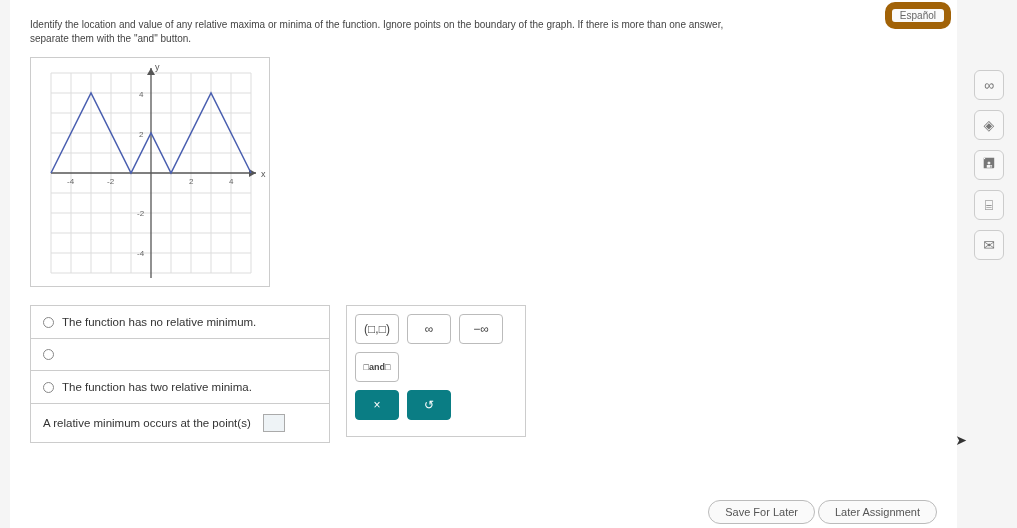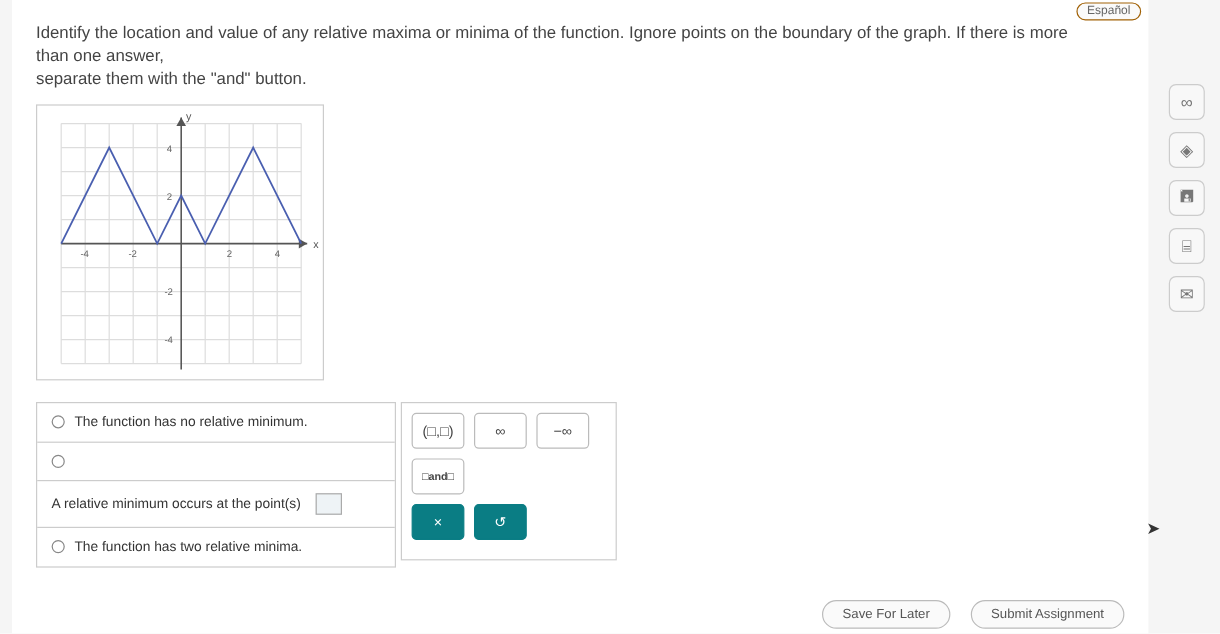--- a/index.html
+++ b/index.html
@@ -22,7 +22,7 @@
   .top-btn {
     position: absolute;
     top: 2px; right: 6px;
-    border: 1px solid #a16207;
+    border: 7px solid #a16207;
     border-radius: 10px;
     padding: 1px 8px;
     font-size: 10px;

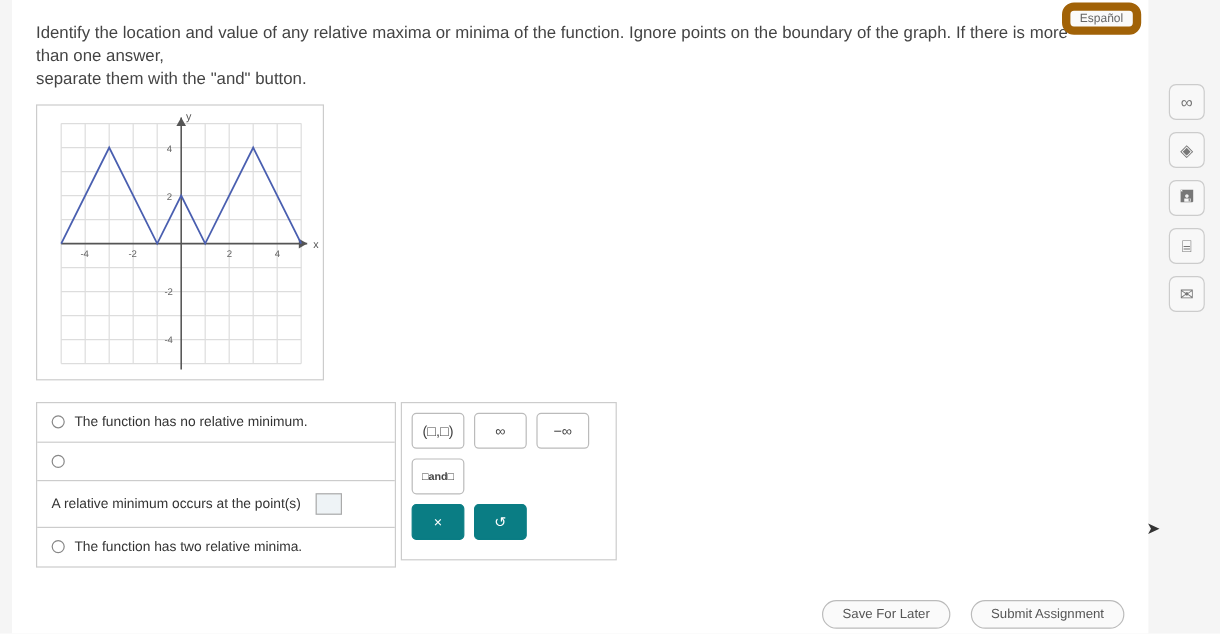--- a/index.html
+++ b/index.html
@@ -30,7 +30,7 @@
     background: #fafafa;
   }
   .prompt {
-    font-size: 14px;
+    font-size: 10px;
     line-height: 1.35;
     color: #444;
     margin-bottom: 12px;

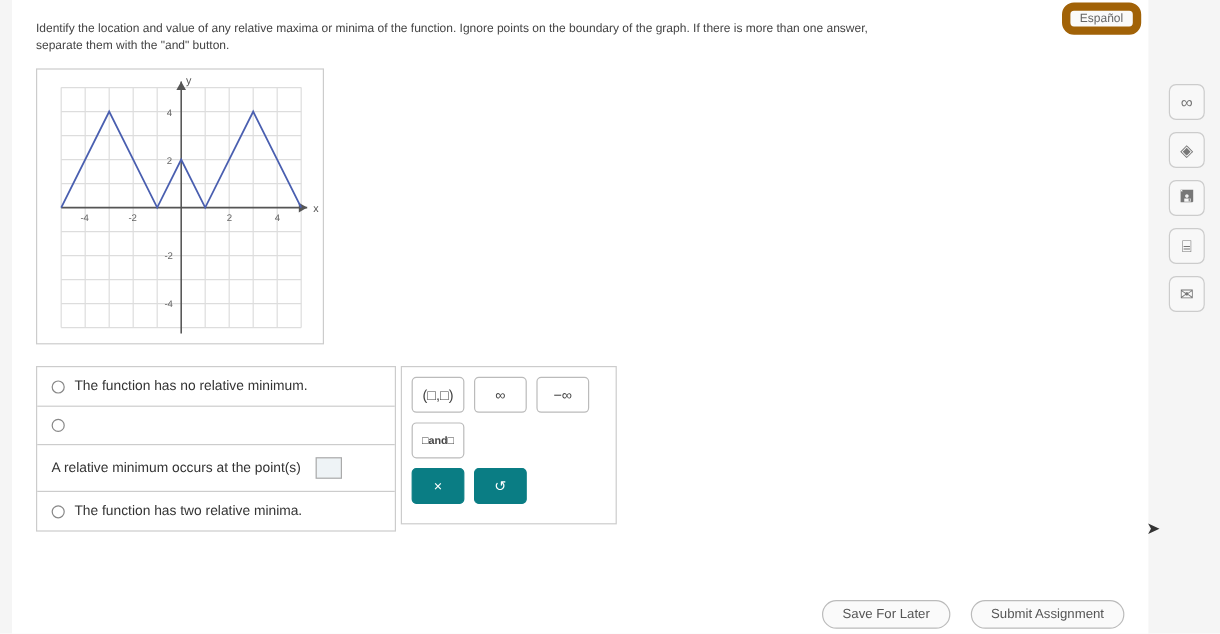--- a/index.html
+++ b/index.html
@@ -43,7 +43,7 @@
     position: relative;
     background: #fff;
   }
-  .answer-row { display: flex; gap: 4px; align-items: flex-start; text-align: center; }
+  .answer-row { display: flex; gap: 16px; align-items: flex-start; text-align: center; }
   .radio-panel {
     border: 1px solid #ccc;
     width: 300px;

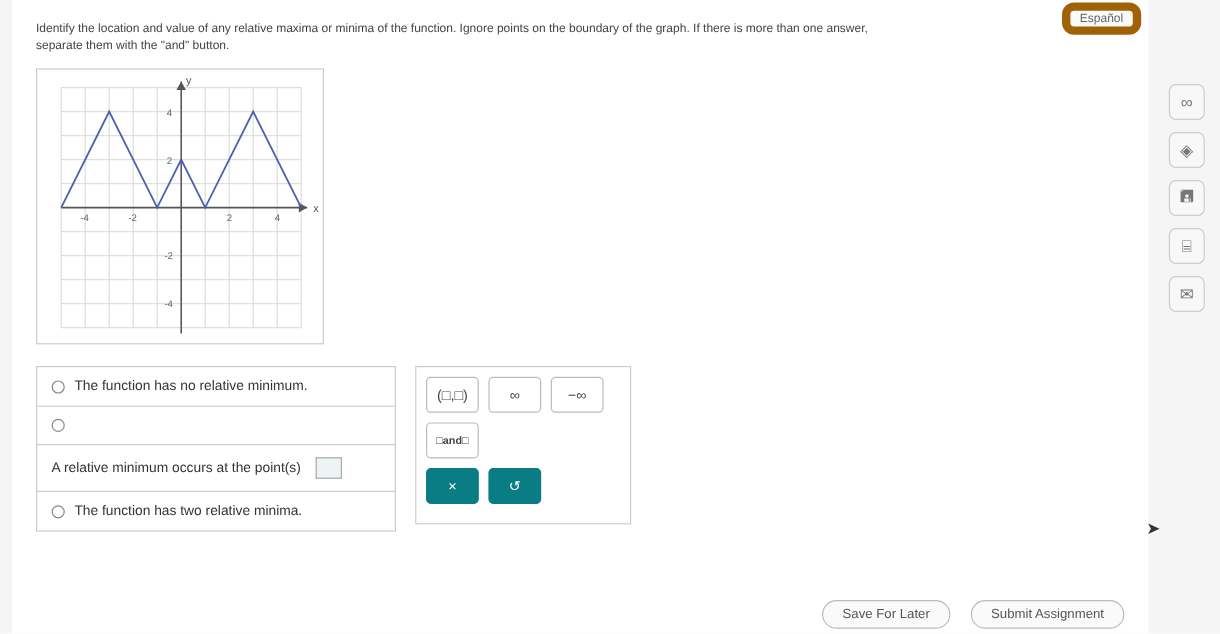--- a/index.html
+++ b/index.html
@@ -181,12 +181,12 @@
         <span class="radio-circle"></span>
       </div>
       <div class="opt">
+        <span class="radio-circle"></span>
+        <span>The function has two relative minima.</span>
+      </div>
+      <div class="opt">
         <span>A relative minimum occurs at the point(s)</span>
         <span class="answer-input"></span>
-      </div>
-      <div class="opt">
-        <span class="radio-circle"></span>
-        <span>The function has two relative minima.</span>
       </div>
     </div>
 

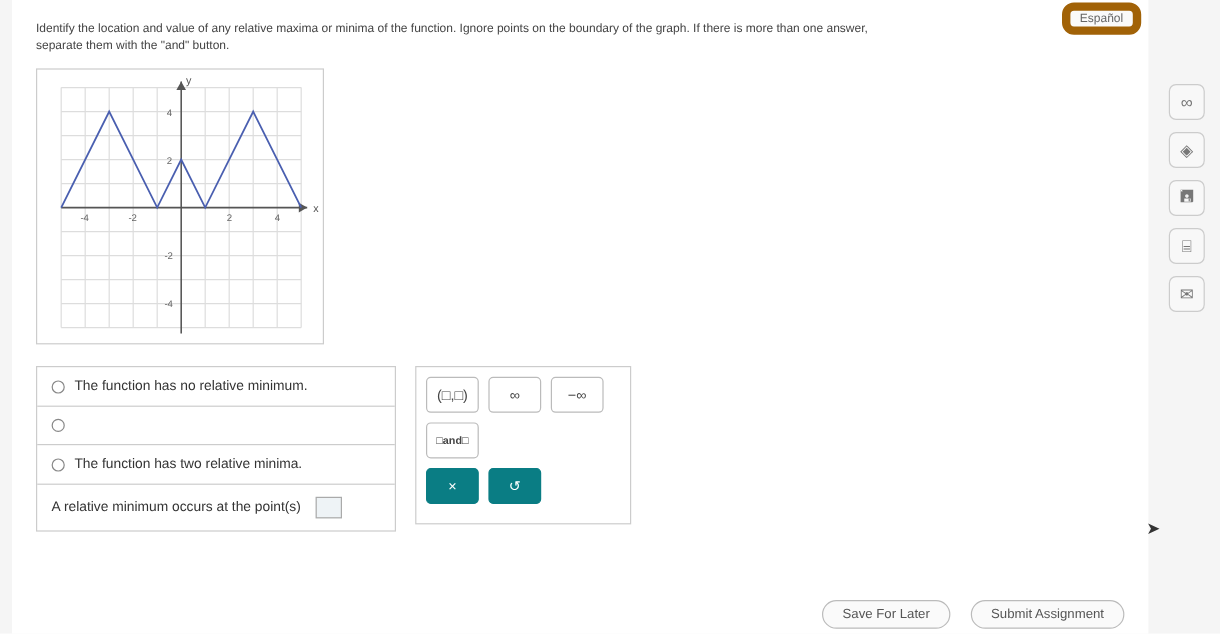--- a/index.html
+++ b/index.html
@@ -85,7 +85,7 @@
   .footer-btns {
     position: absolute;
     bottom: 4px; right: 20px;
-    display: flex; gap: 17px;
+    display: flex; gap: 3px;
   }
   .footer-btn {
     border: 1px solid #bbb;

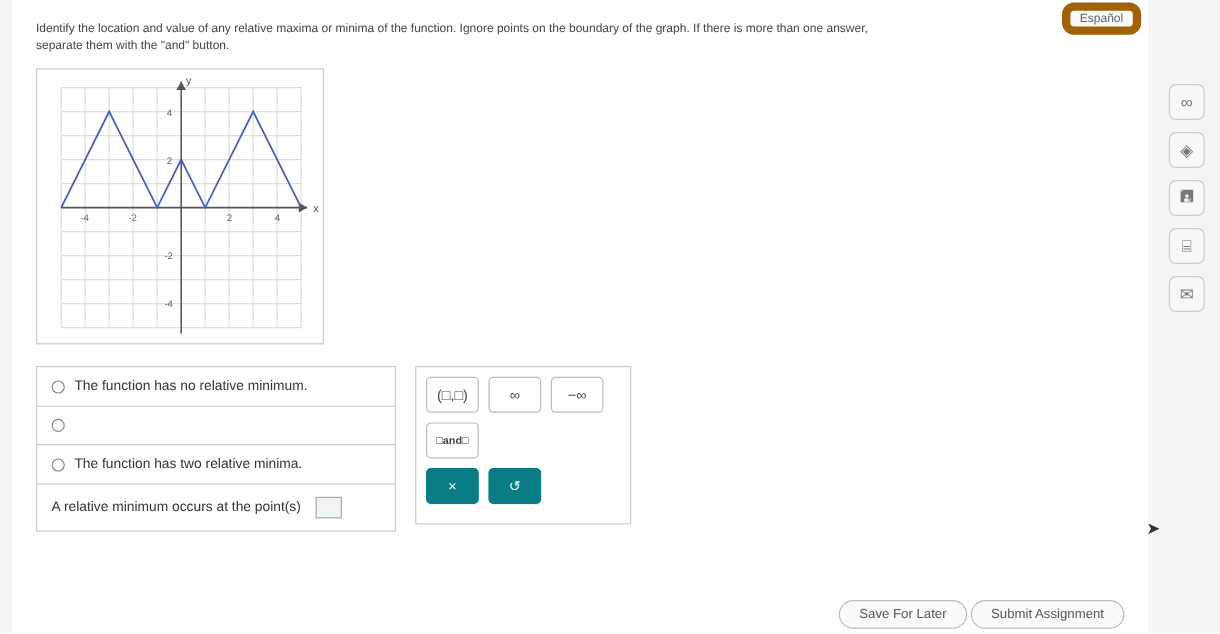--- a/index.html
+++ b/index.html
@@ -212,7 +212,7 @@
 
   <div class="footer-btns">
     <div class="footer-btn">Save For Later</div>
-    <div class="footer-btn">Submit Assignment</div>
+    <div class="footer-btn">Later Assignment</div>
   </div>
 </div>
 

